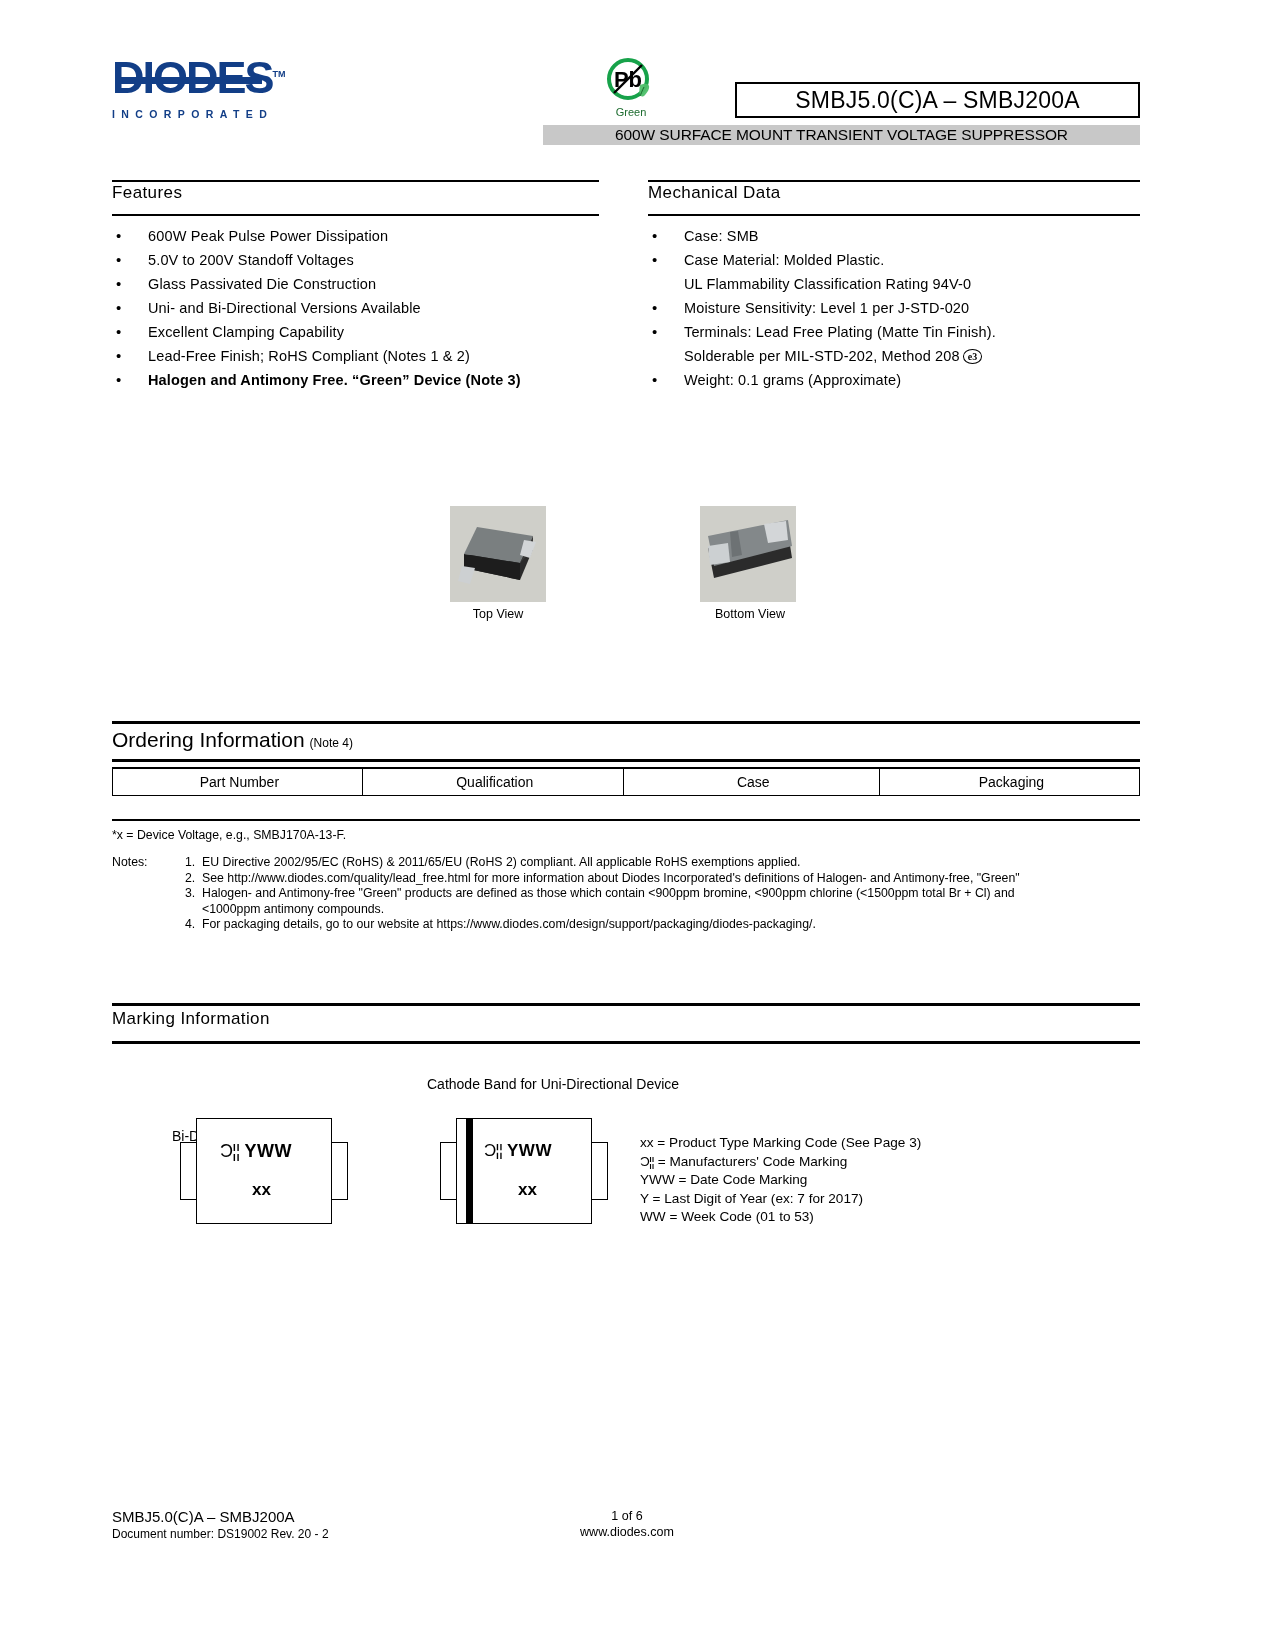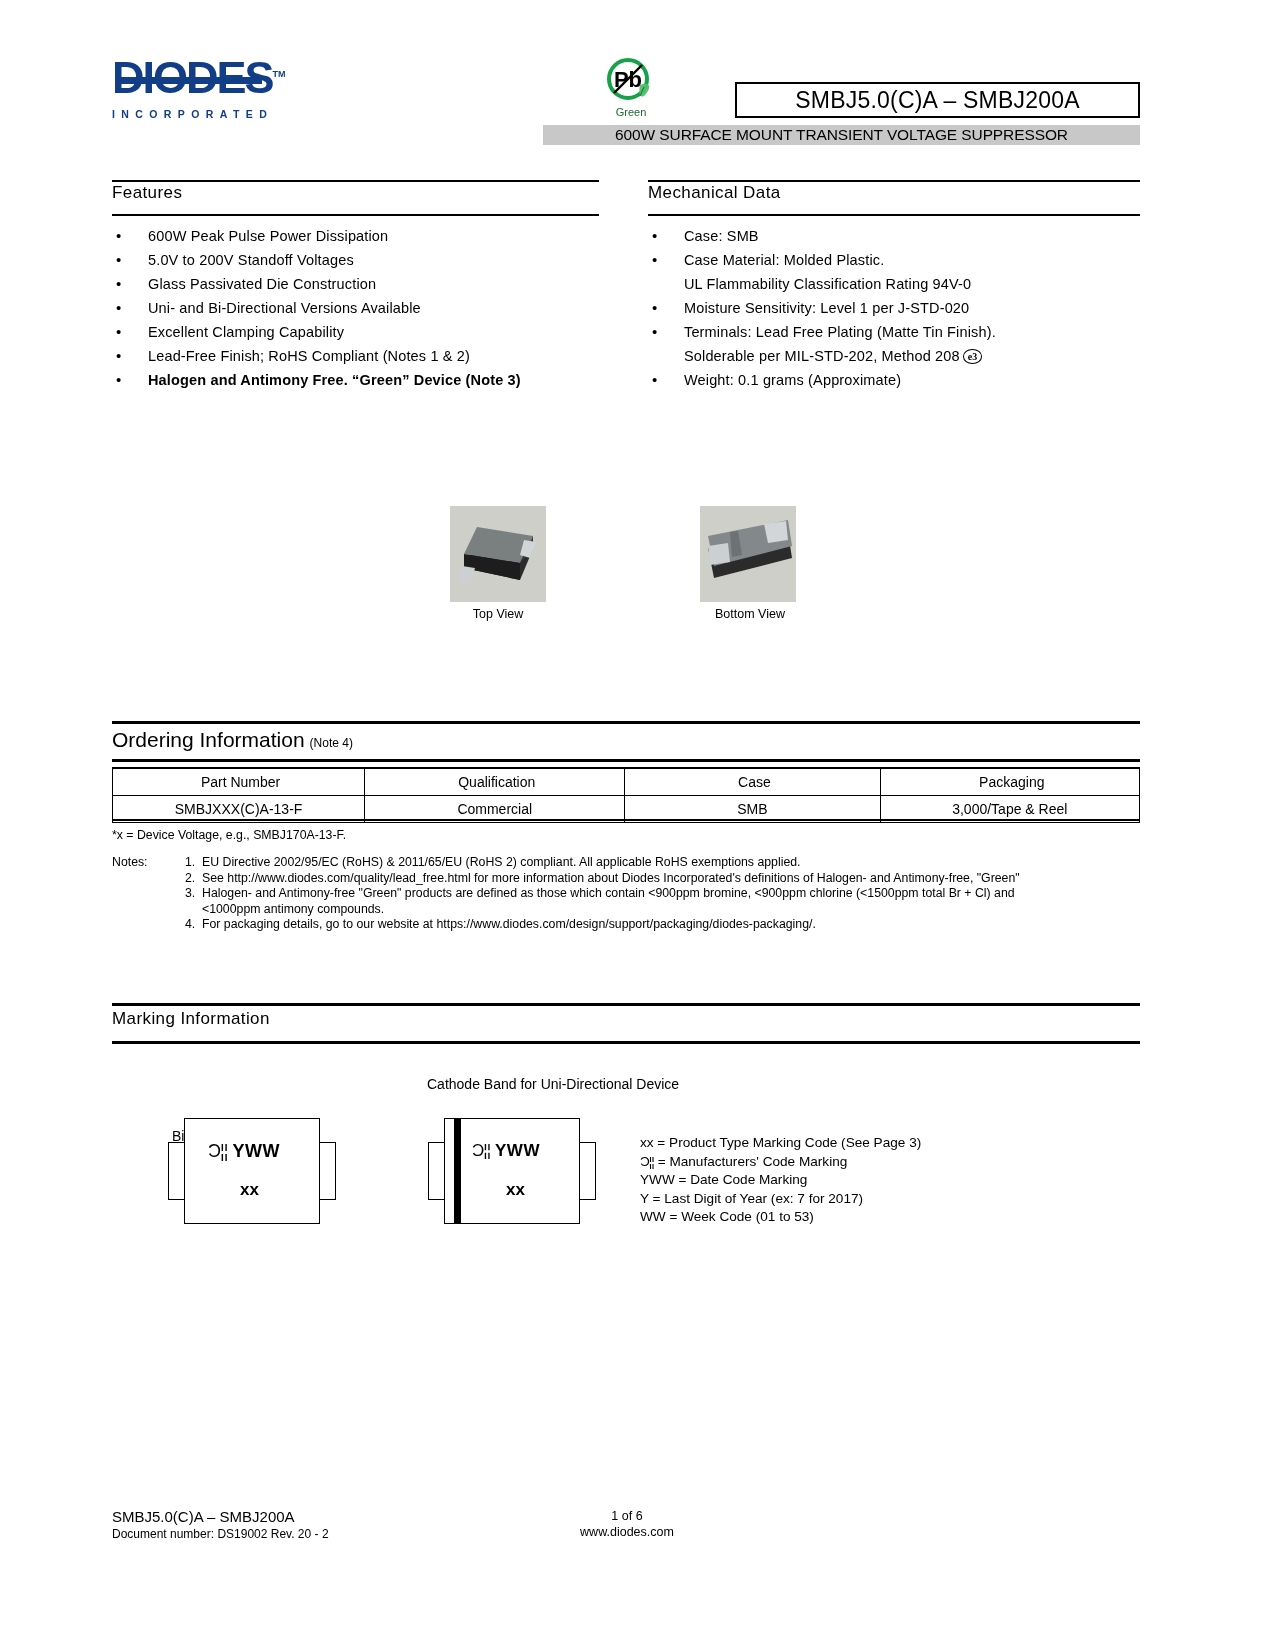--- a/index.html
+++ b/index.html
@@ -446,12 +446,6 @@
       <td style="width:258px;">Case</td>
       <td style="width:260px;">Packaging</td>
     </tr>
-    <tr>
-      <td>SMBJXXX(C)A-13-F</td>
-      <td>Commercial</td>
-      <td>SMB</td>
-      <td>3,000/Tape &amp; Reel</td>
-    </tr>
   </tbody>
     </table>
   <div style="position:absolute; left:112px; top:819px; width:1028px; height:2px; background:#000;"></div>

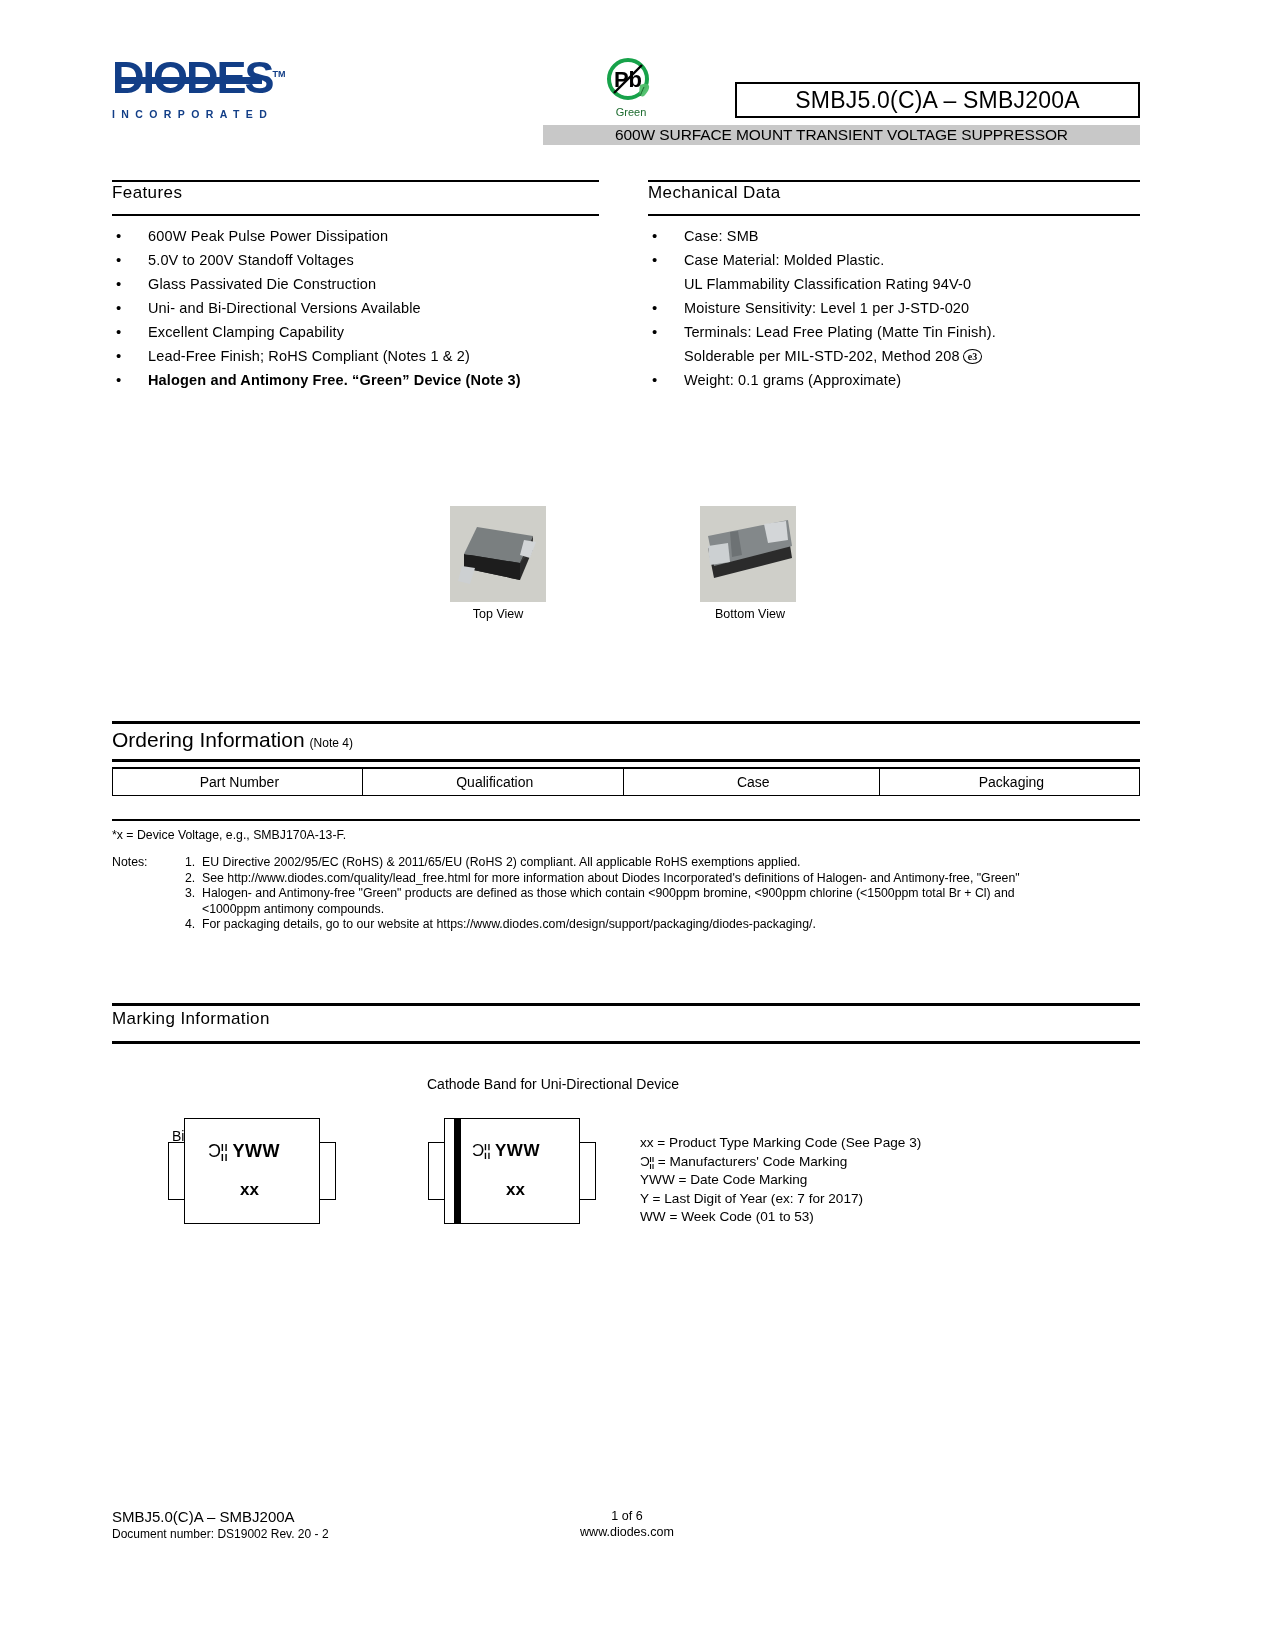--- a/index.html
+++ b/index.html
@@ -235,6 +235,7 @@
   }
   .chip {
     position: absolute;
+    margin-left: 12px;
   }
   .chip-body {
     position: absolute;

